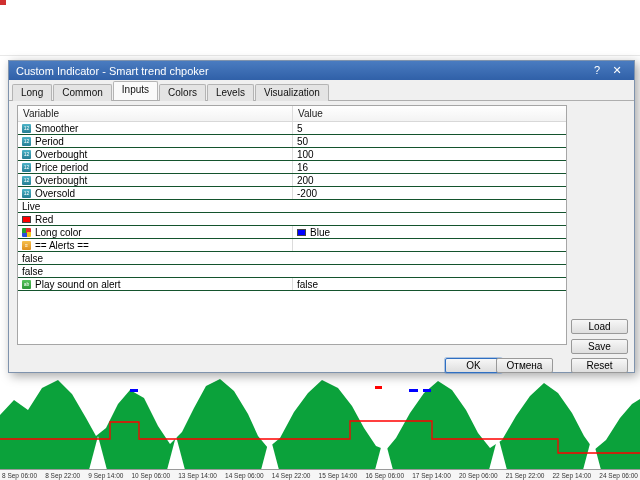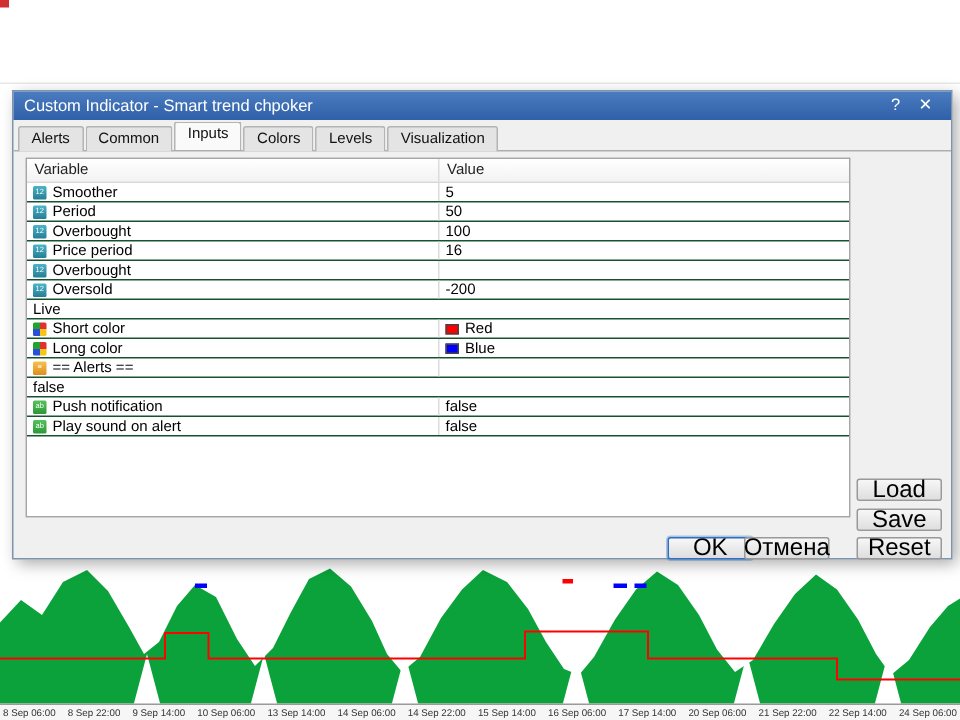--- a/index.html
+++ b/index.html
@@ -111,7 +111,7 @@
     </div>
 
     <div class="tabbar">
-        <div class="tab">Alerts</div>
+        <div class="tab">Long</div>
         <div class="tab">Common</div>
         <div class="tab active">Inputs</div>
         <div class="tab">Colors</div>

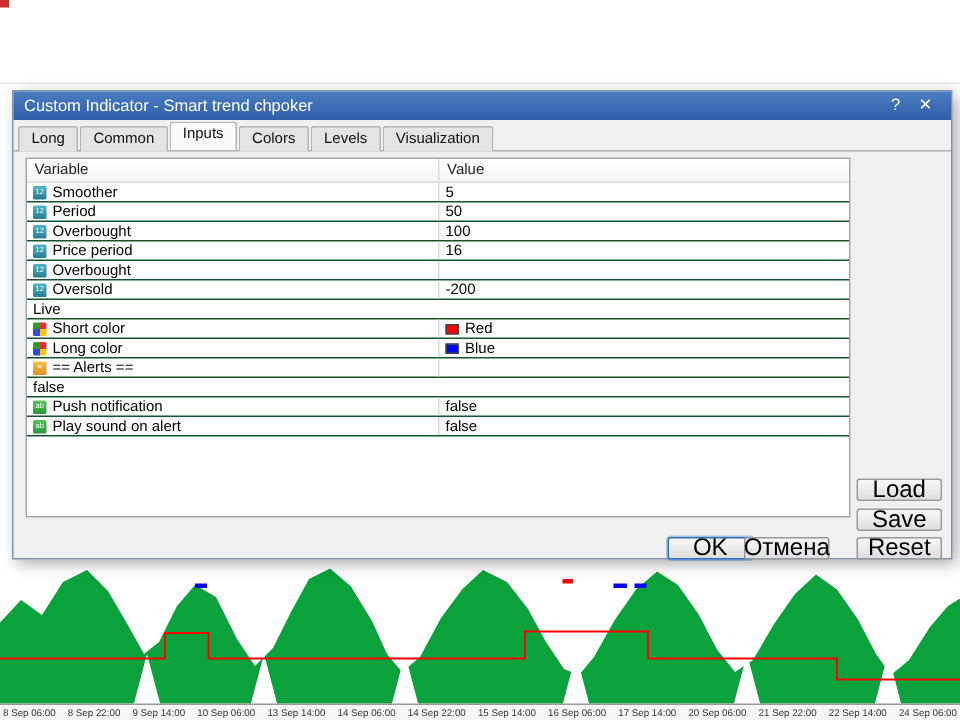--- a/index.html
+++ b/index.html
@@ -167,6 +167,9 @@
                 <span class="picon number">12</span>
                 <span>Overbought</span>
               </div>
+              <div class="cell val">
+                <span>200</span>
+              </div>
             </div>
             <div class="trow">
               <div class="cell var">

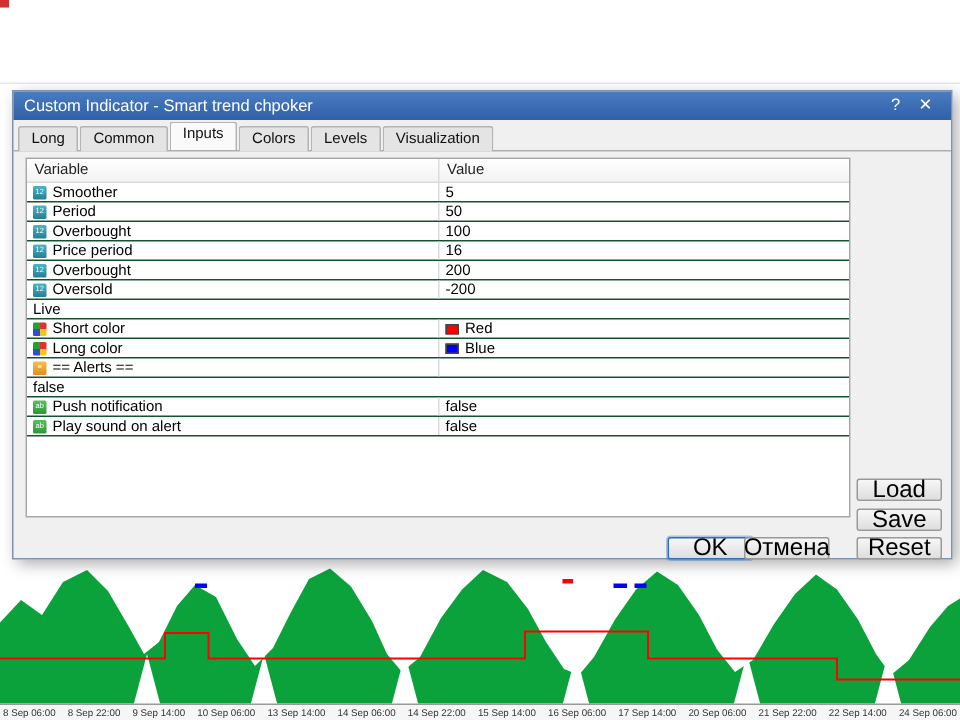--- a/index.html
+++ b/index.html
@@ -186,10 +186,6 @@
               </div>
             </div>
             <div class="trow">
-              <div class="cell var">
-                <span class="picon color"></span>
-                <span>Short color</span>
-              </div>
               <div class="cell val">
                 <span class="swatch" style="background: rgb(255, 0, 0);"></span>
                 <span>Red</span>

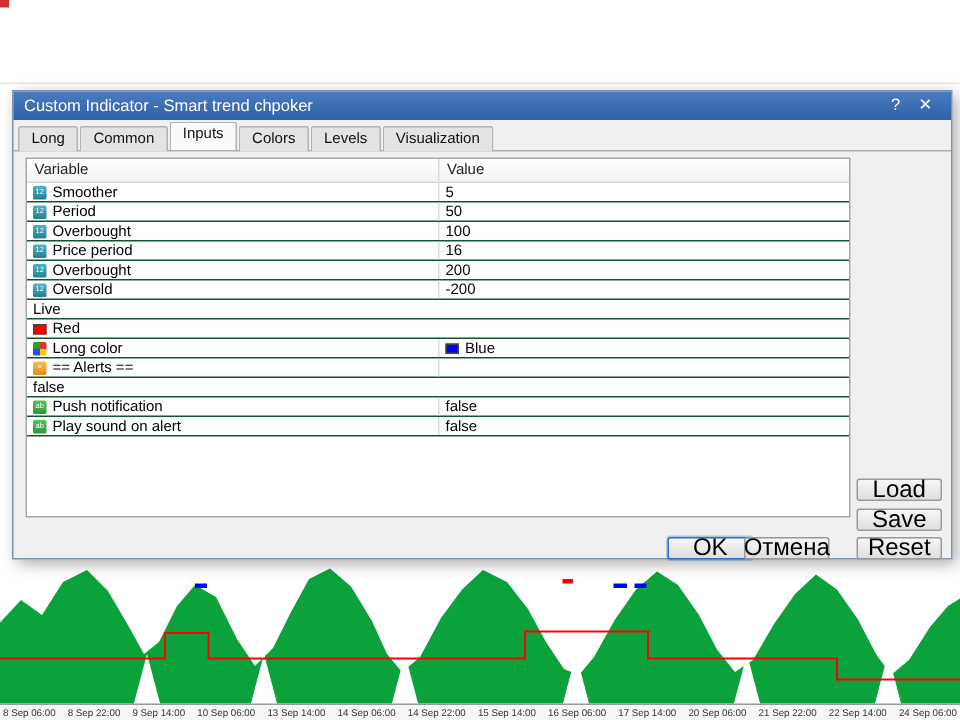--- a/index.html
+++ b/index.html
@@ -216,10 +216,6 @@
               </div>
             </div>
             <div class="trow">
-              <div class="cell var">
-                <span class="picon bool">ab</span>
-                <span>Push notification</span>
-              </div>
               <div class="cell val">
                 <span>false</span>
               </div>

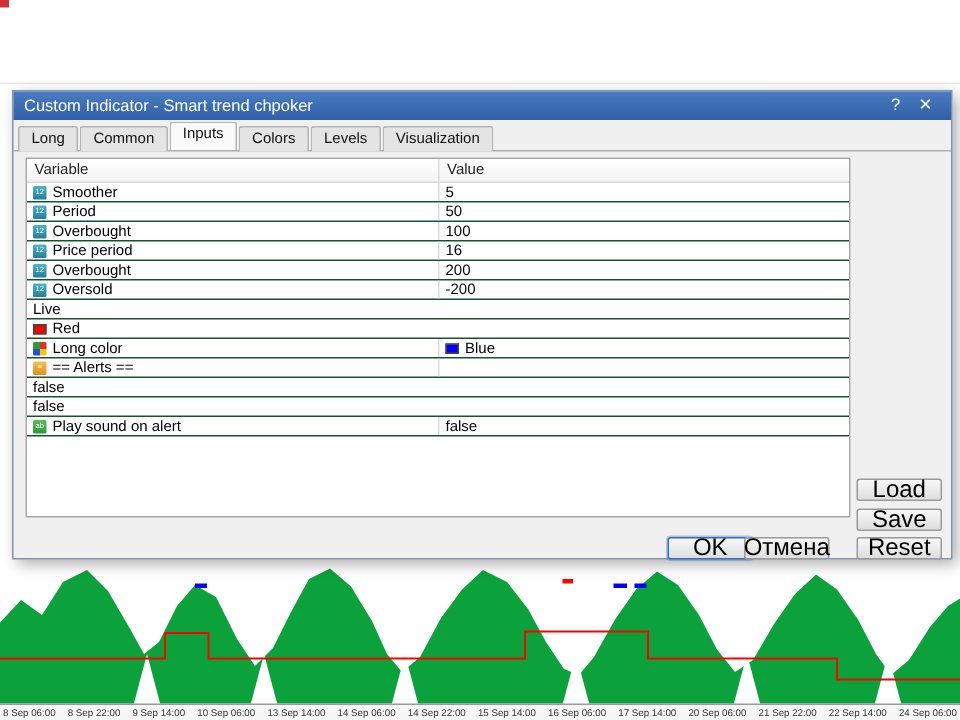--- a/index.html
+++ b/index.html
@@ -50,7 +50,7 @@
   .picon.bool    { background:linear-gradient(#57c35c,#2c9737); }
   .swatch { width:9px; height:7px; border:1px solid #444; margin-right:4px; flex:none; }
 
-  .btn { position:absolute; width:57px; height:15px; font-size:16px; color:#000;
+  .btn { position:absolute; width:57px; height:15px; font-size:10px; color:#000;
          background:linear-gradient(#f7f7f7,#dedede); border:1px solid #999;
          border-radius:2px; display:flex; align-items:center; justify-content:center; }
   .btn-load { right:6px; top:218px; }

